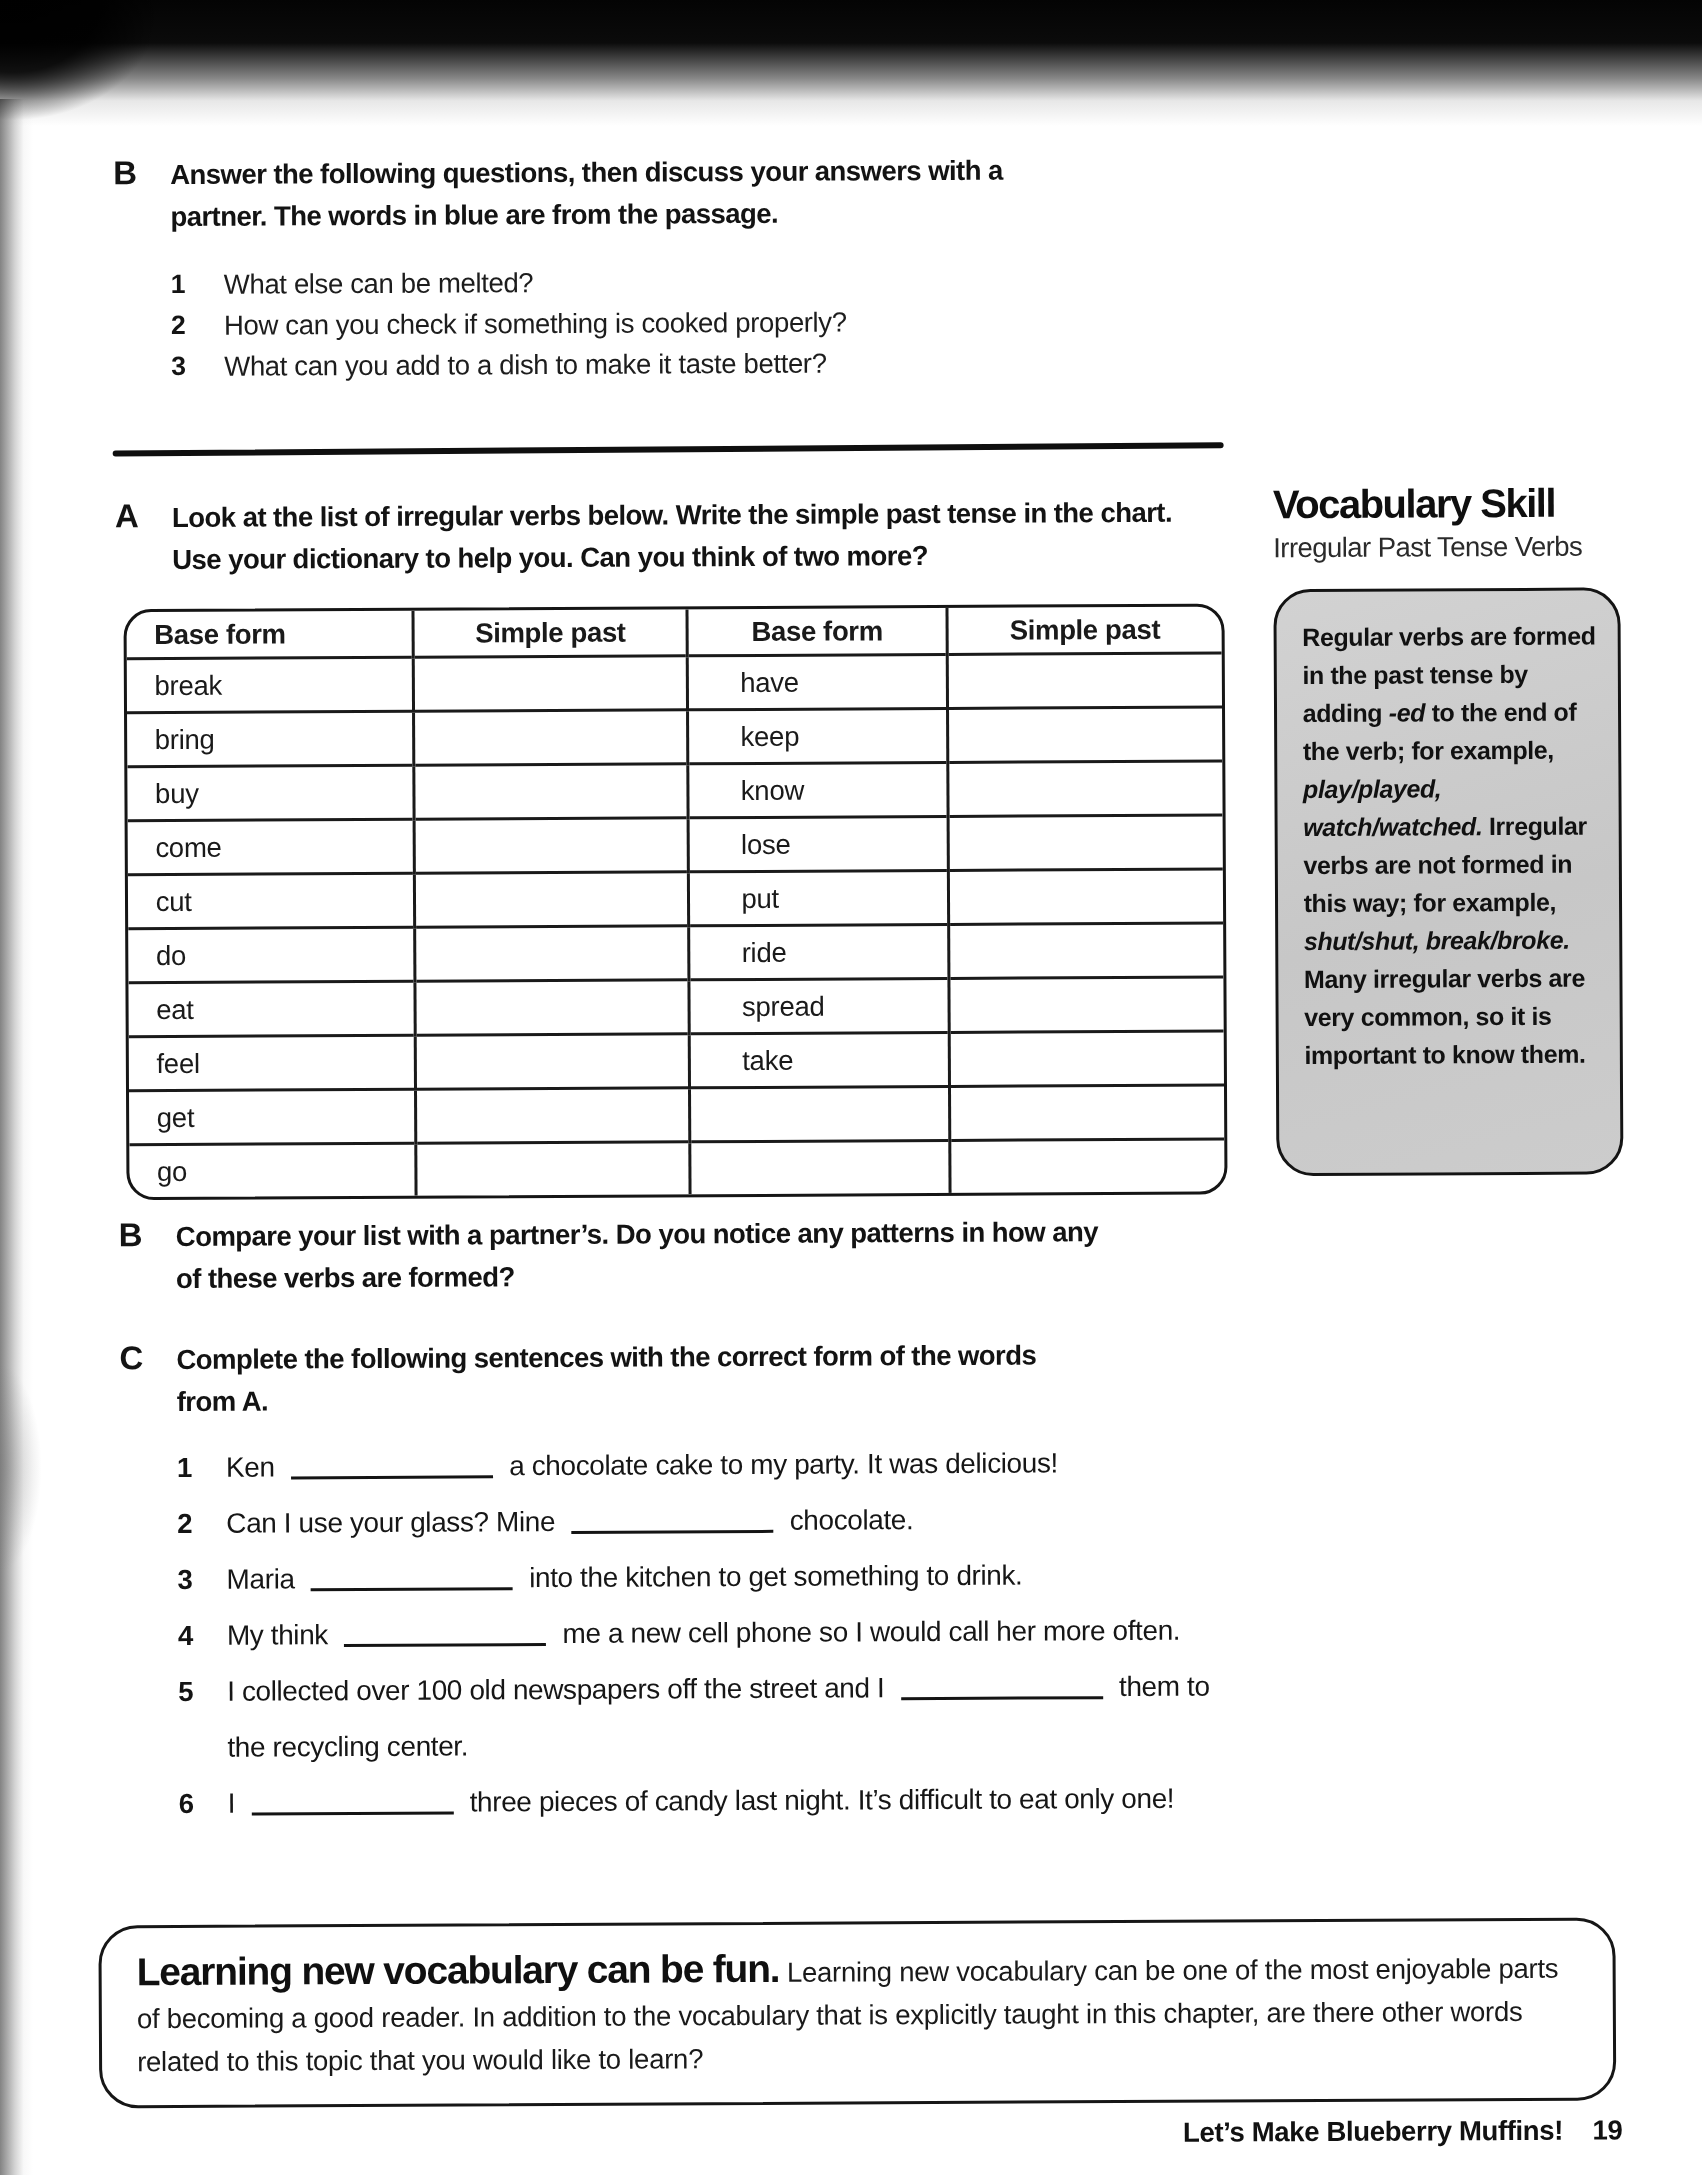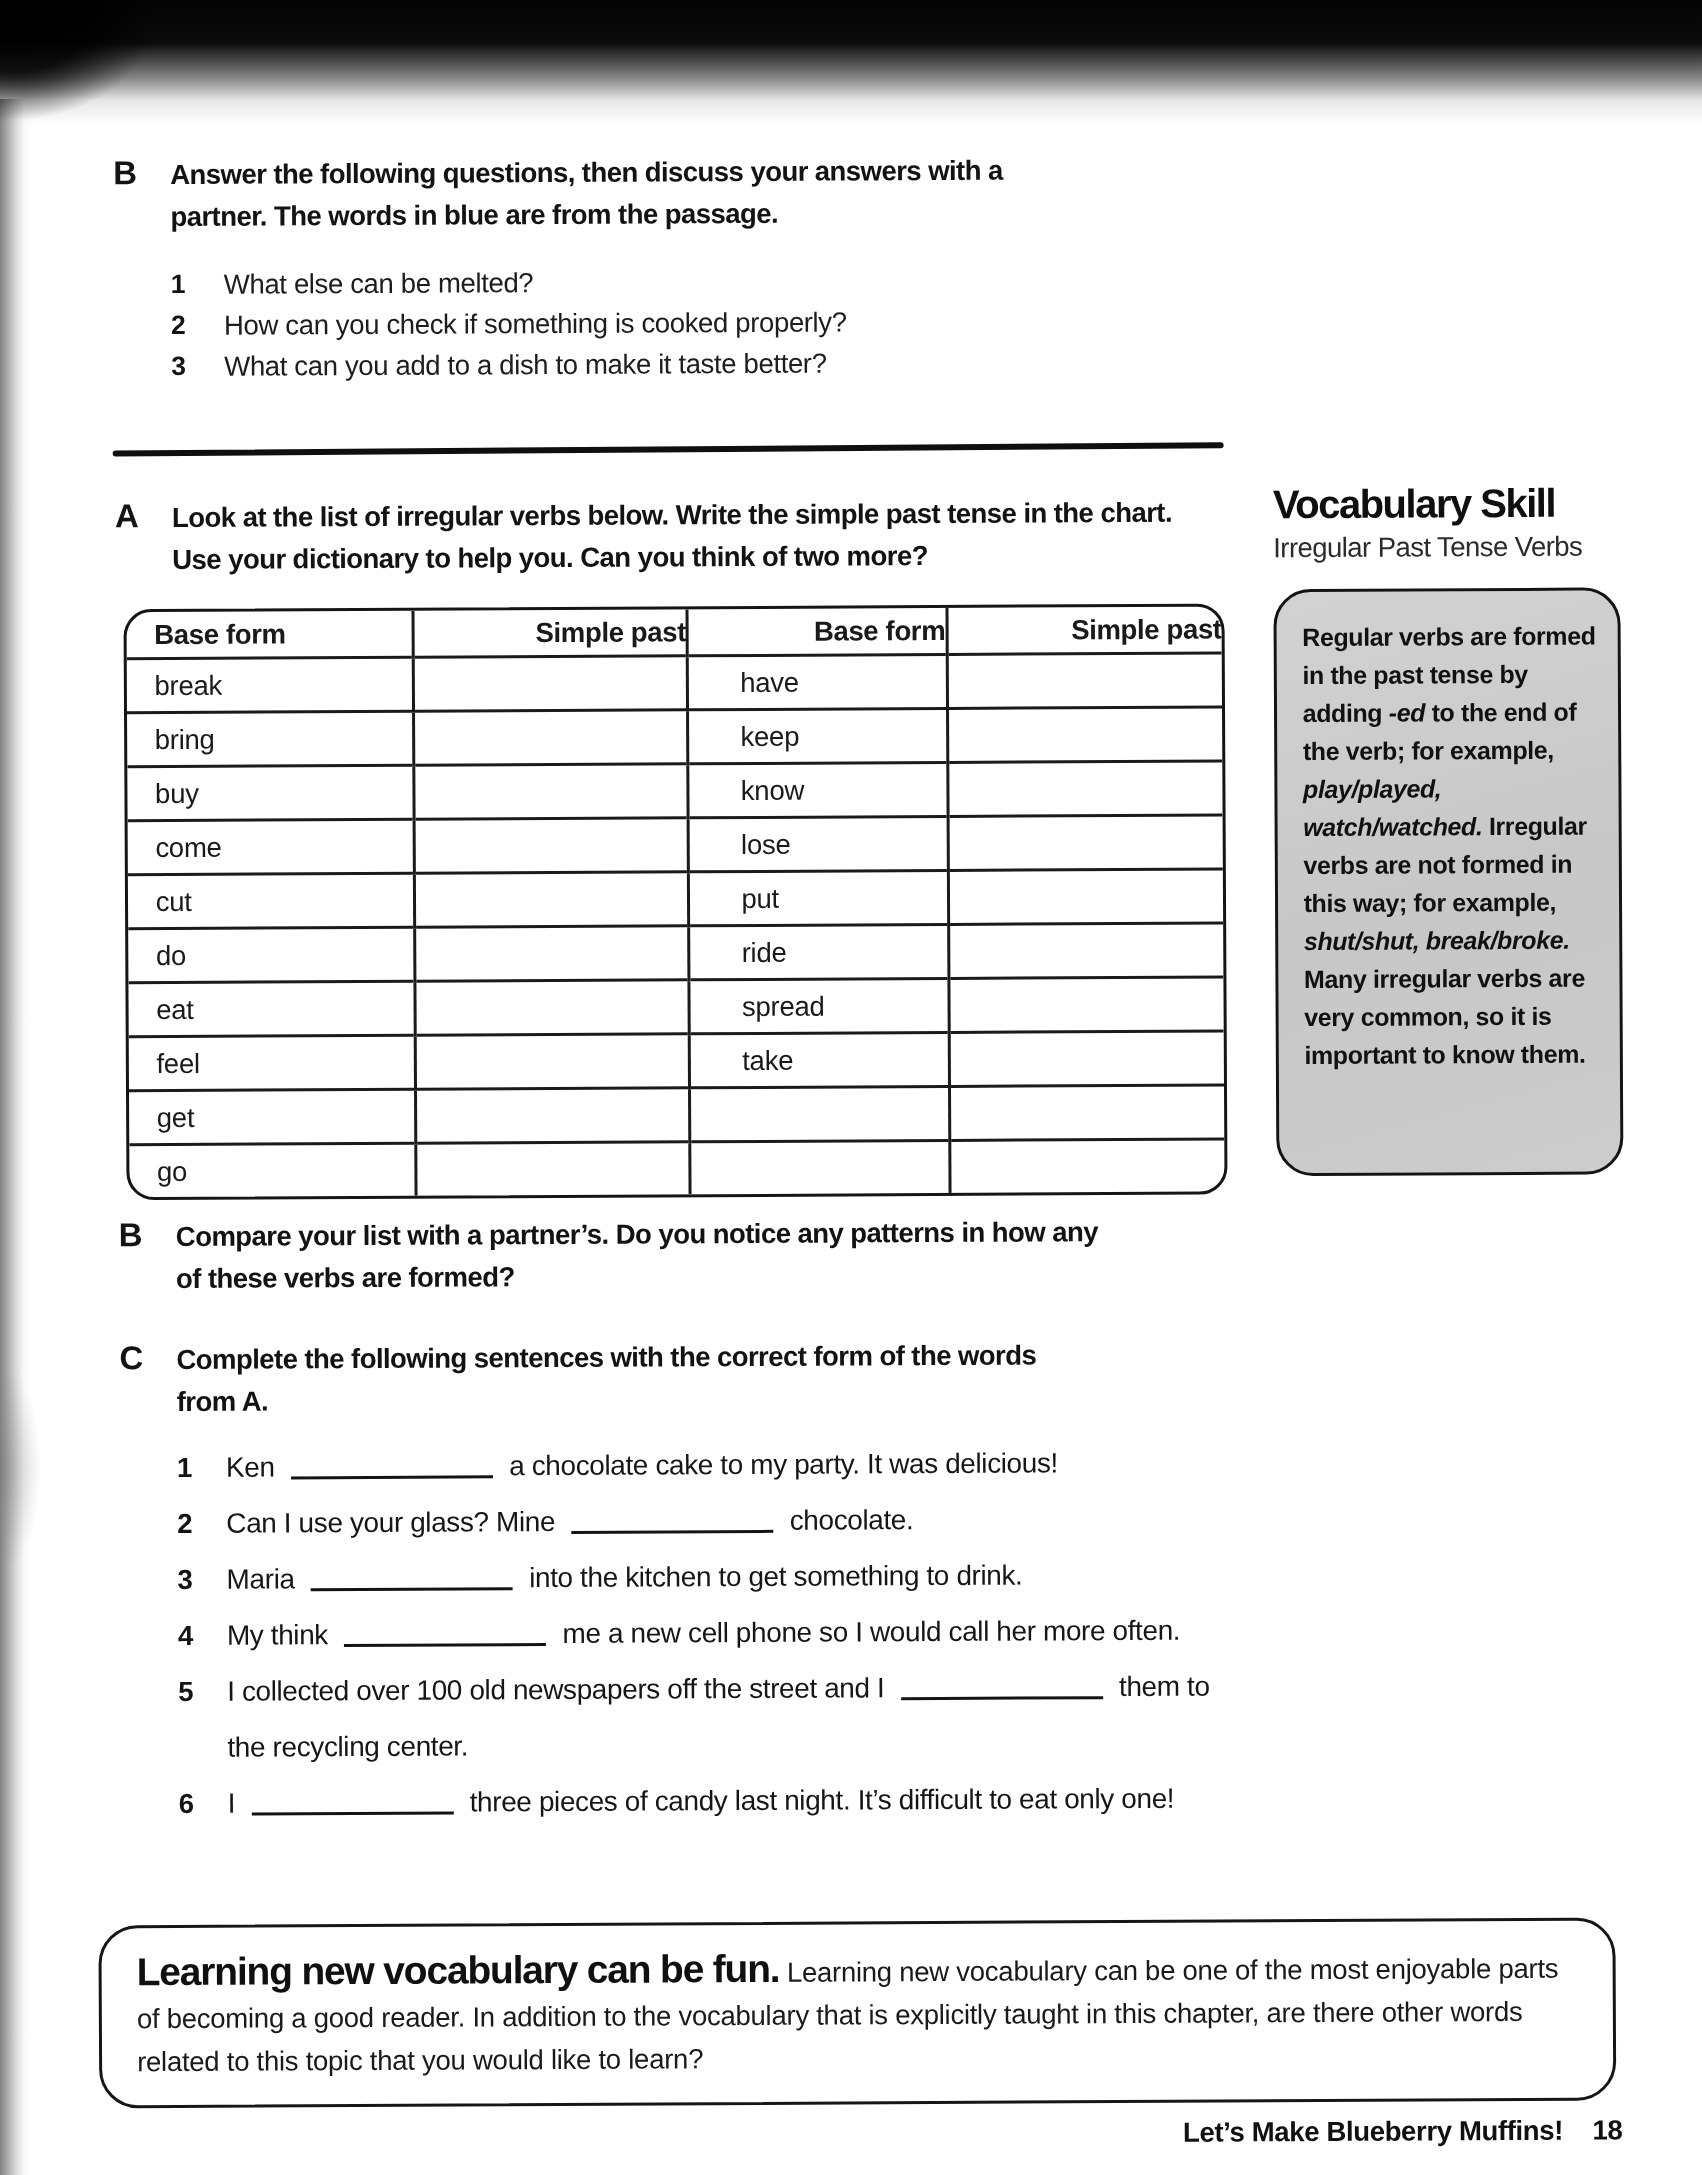--- a/index.html
+++ b/index.html
@@ -54,7 +54,7 @@
   table.verbs th, table.verbs td{
     font-size:27.6px;padding:0;height:51px;vertical-align:middle;color:#1a1a1a;
   }
-  table.verbs thead th{height:45px;font-weight:700;text-align:right;letter-spacing:-0.4px;}
+  table.verbs thead th{height:45px;font-weight:700;text-align:center;letter-spacing:-0.4px;}
   table.verbs thead th:nth-child(1){text-align:left;padding-left:27.6px;}
   table.verbs th:nth-child(1){width:24.4%;}
   table.verbs th:nth-child(2){width:25.6%;}

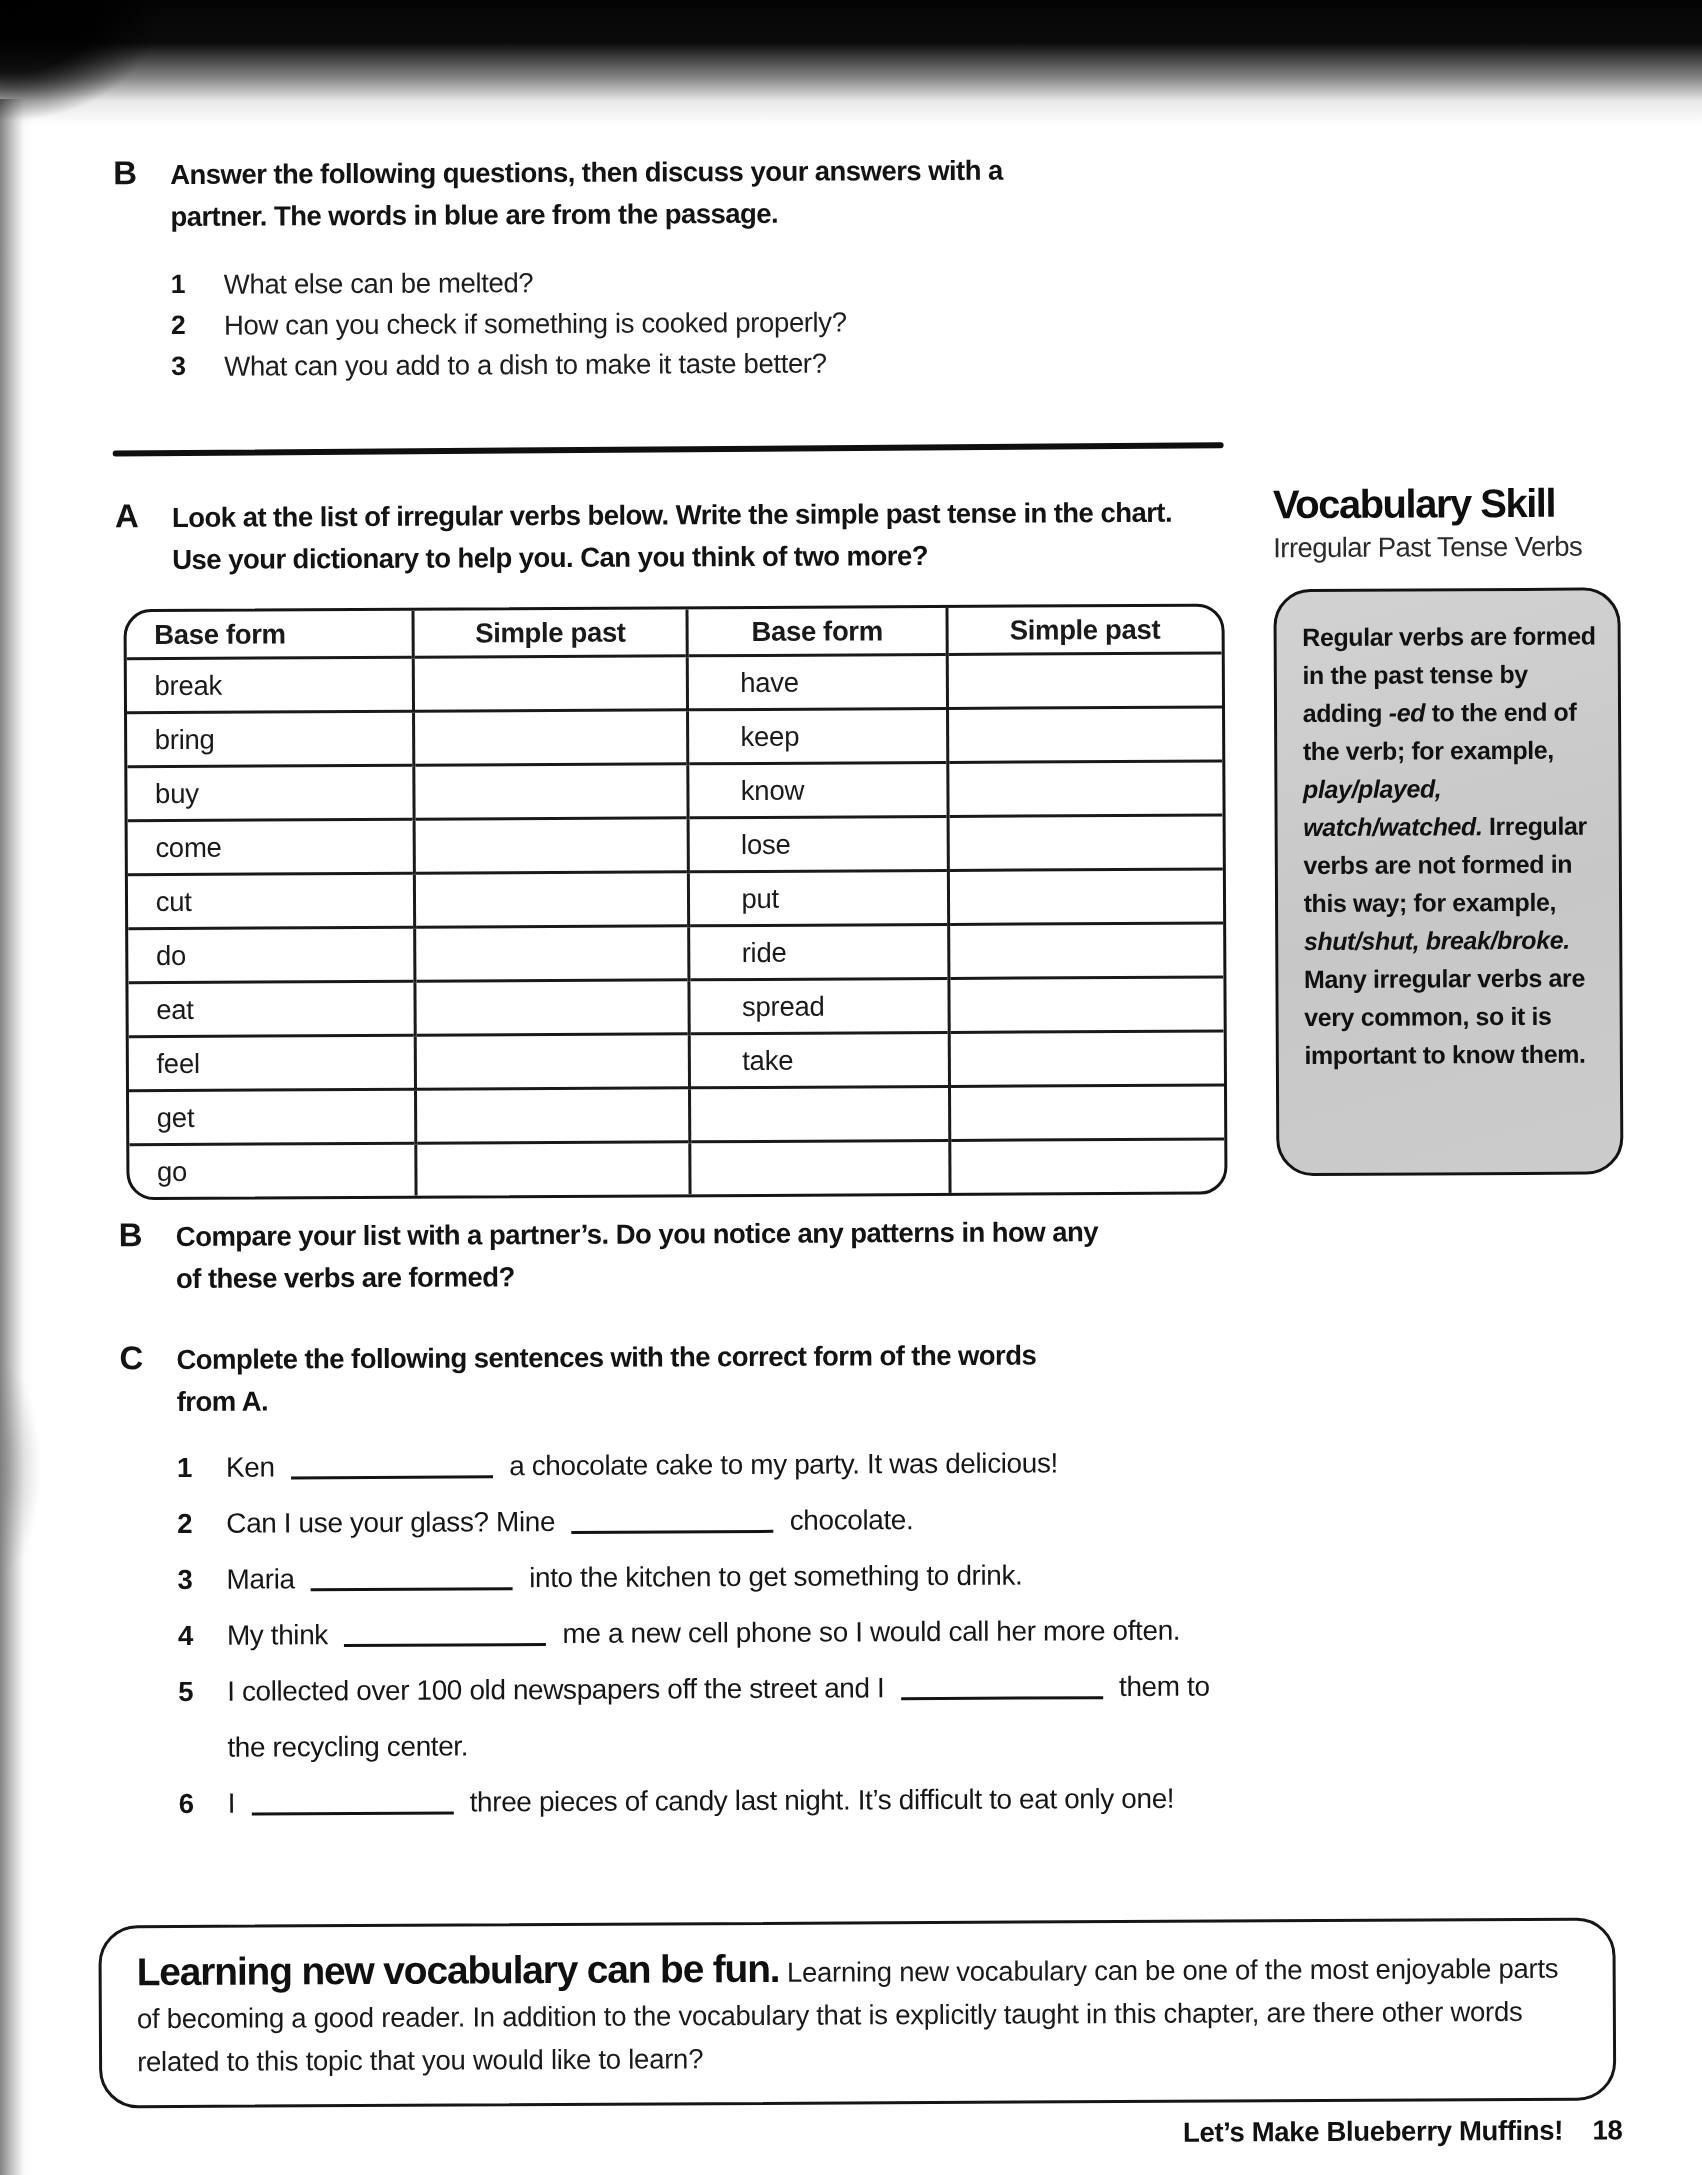--- a/index.html
+++ b/index.html
@@ -272,7 +272,7 @@
 
     <div class="abs footer" style="right:85px;top:2118px;">
       <span>Let’s Make Blueberry Muffins!</span>
-      <span>18</span>
+      <span>19</span>
     </div>
 
   </div>

